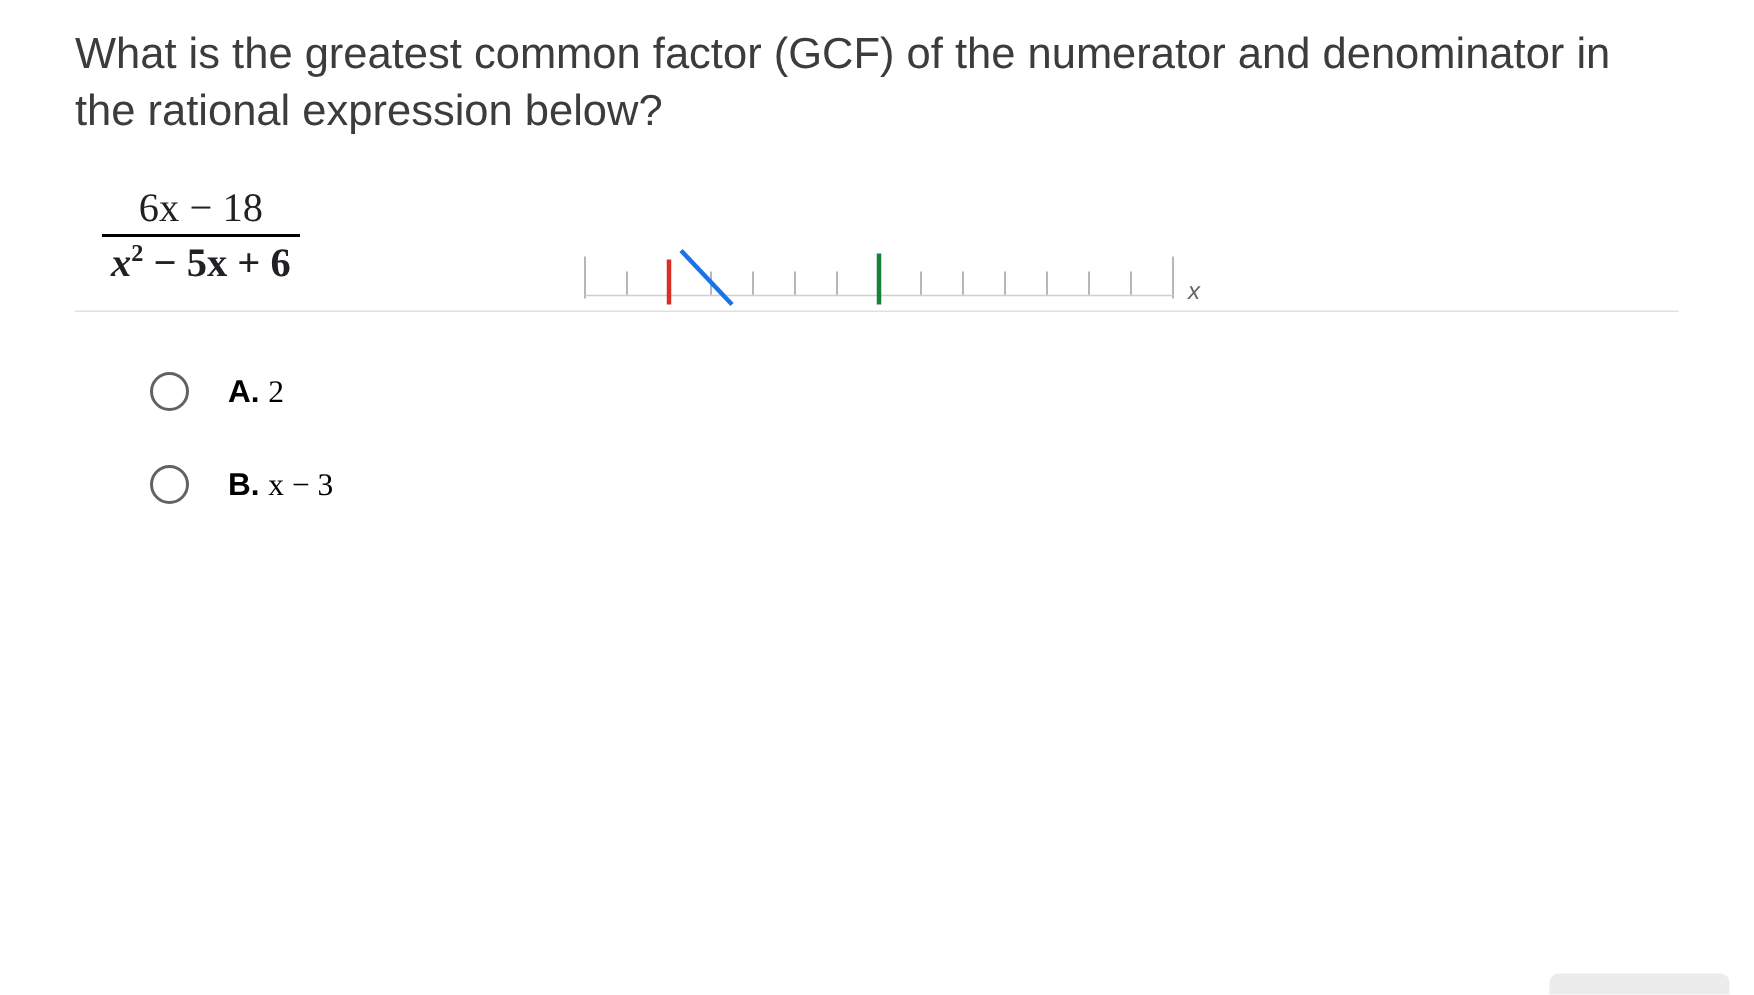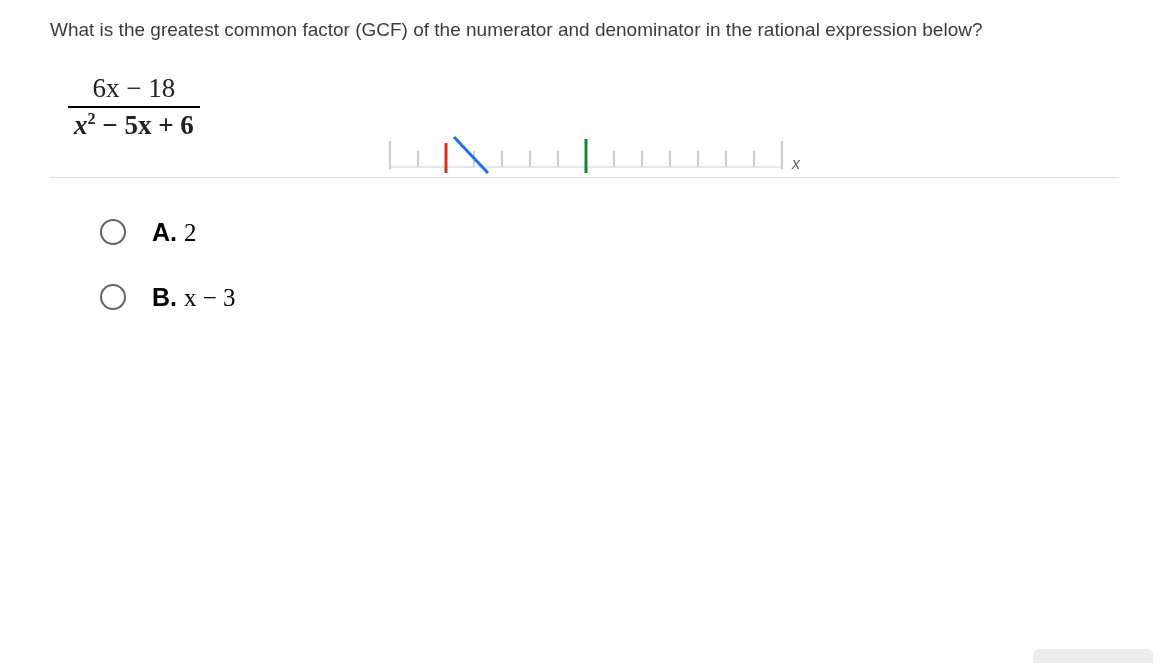--- a/index.html
+++ b/index.html
@@ -17,7 +17,7 @@
     padding: 18px 50px 0 50px;
   }
   .question-text {
-    font-size: 19px;
+    font-size: 29px;
     line-height: 1.3;
     color: #3c3c3c;
     margin-bottom: 24px;

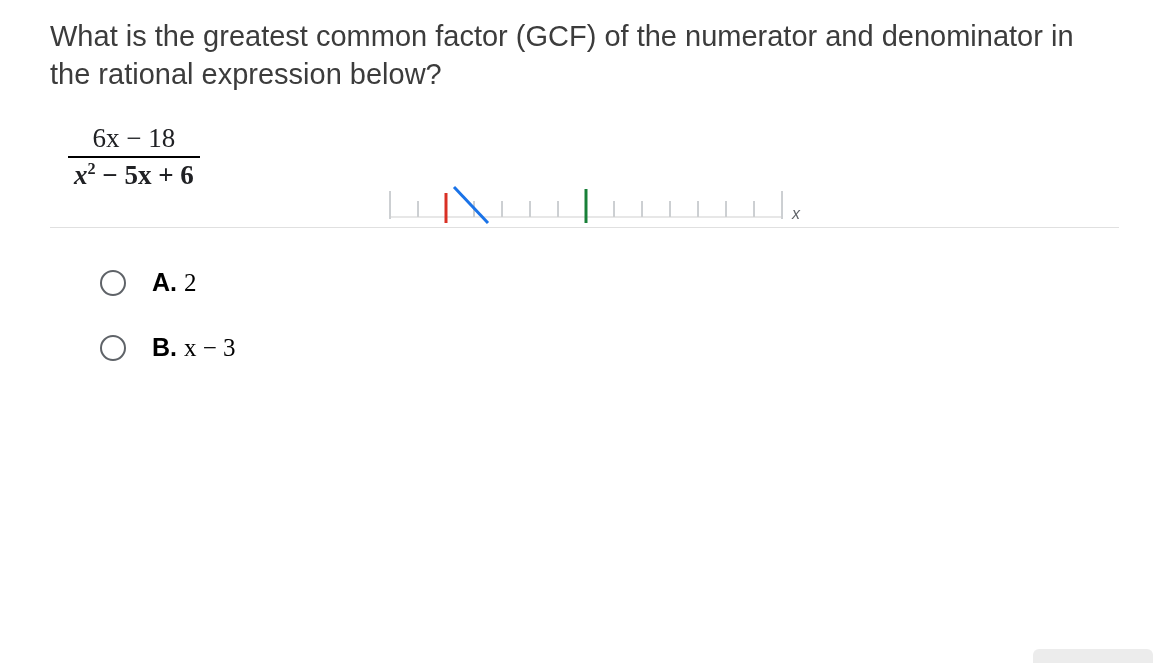--- a/index.html
+++ b/index.html
@@ -53,7 +53,7 @@
   .num-line-wrap {
     position: relative;
     border-bottom: 1px solid #e0e0e0;
-    padding-bottom: 26px;
+    padding-bottom: 6px;
     margin-bottom: 40px;
   }
   .numline {

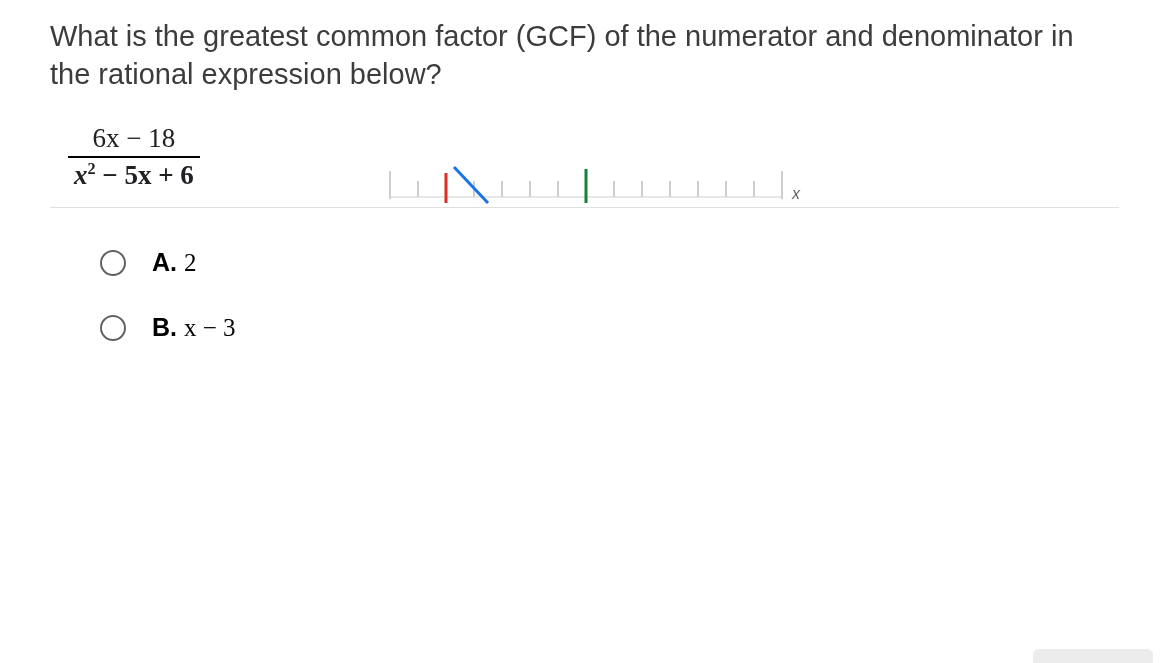--- a/index.html
+++ b/index.html
@@ -79,7 +79,7 @@
     flex-shrink: 0;
   }
   .opt-text {
-    font-size: 25px;
+    font-size: 21px;
     padding-left: 26px;
     font-family: Arial, Helvetica, sans-serif;
     color: #000;

